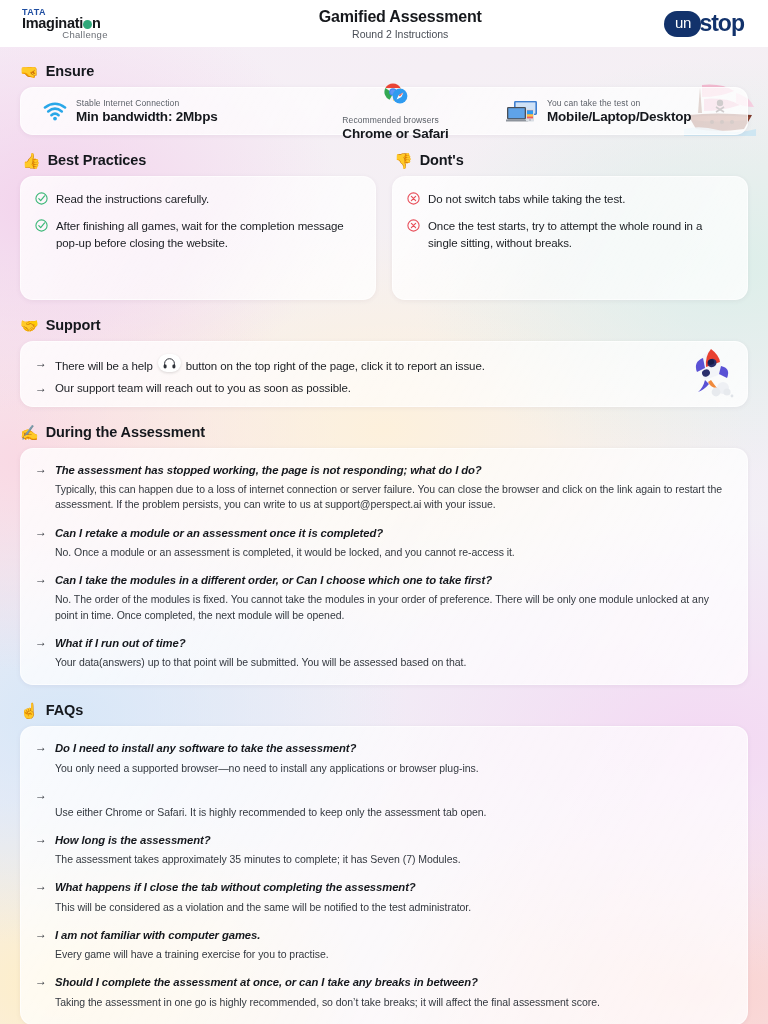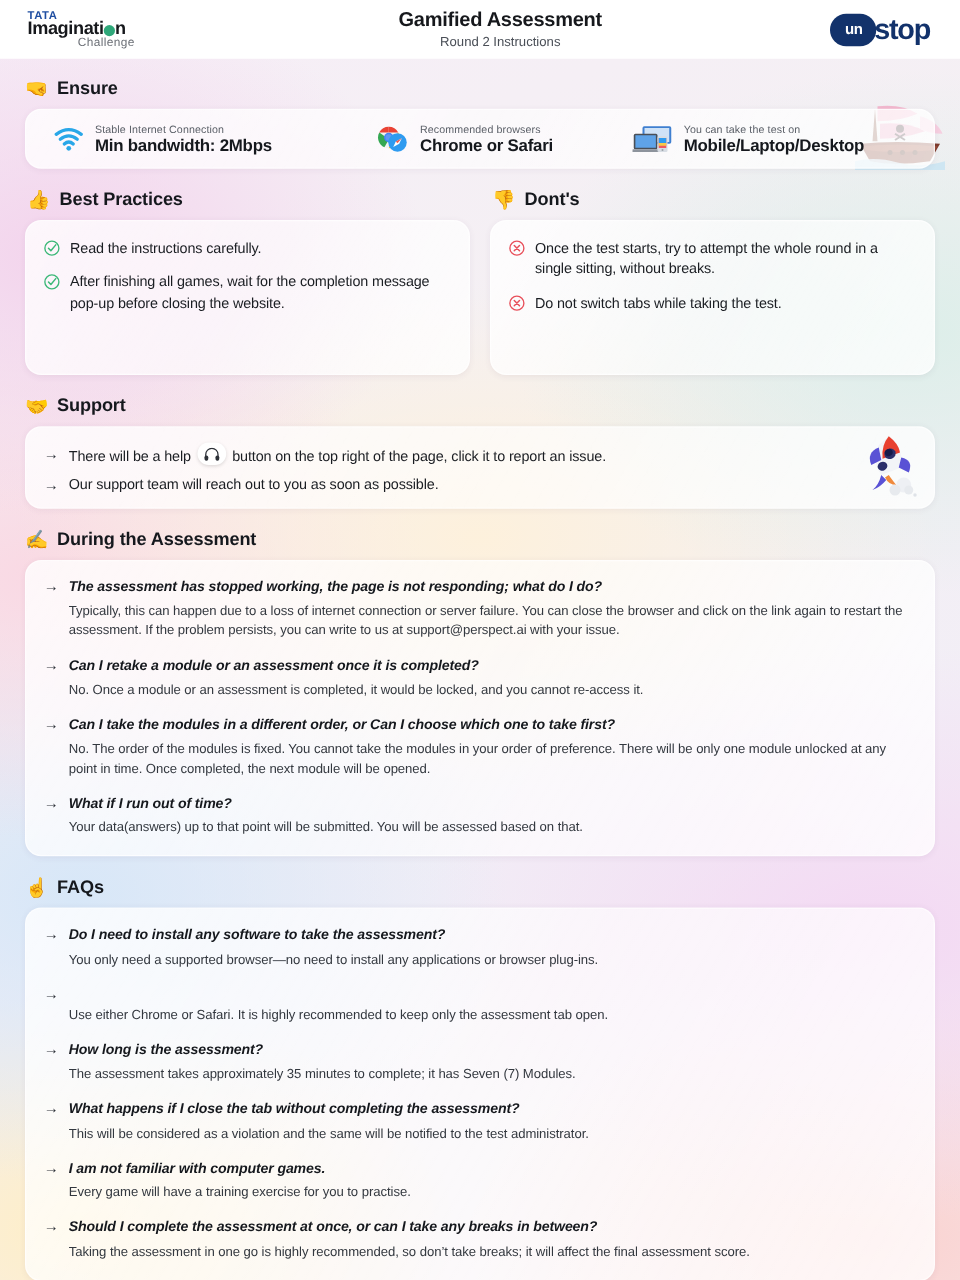--- a/index.html
+++ b/index.html
@@ -78,7 +78,7 @@
     display: inline-flex; align-items: center; justify-content: center;
     width: 37px; height: 26px; border-radius: 13px;
     background: #12326b; color: #ffffff;
-    font-size: 12px; font-weight: bold; letter-spacing: -0.5px;
+    font-size: 15px; font-weight: normal; letter-spacing: -0.5px;
     padding-bottom: 2px;
   }
   .unstop-stop {

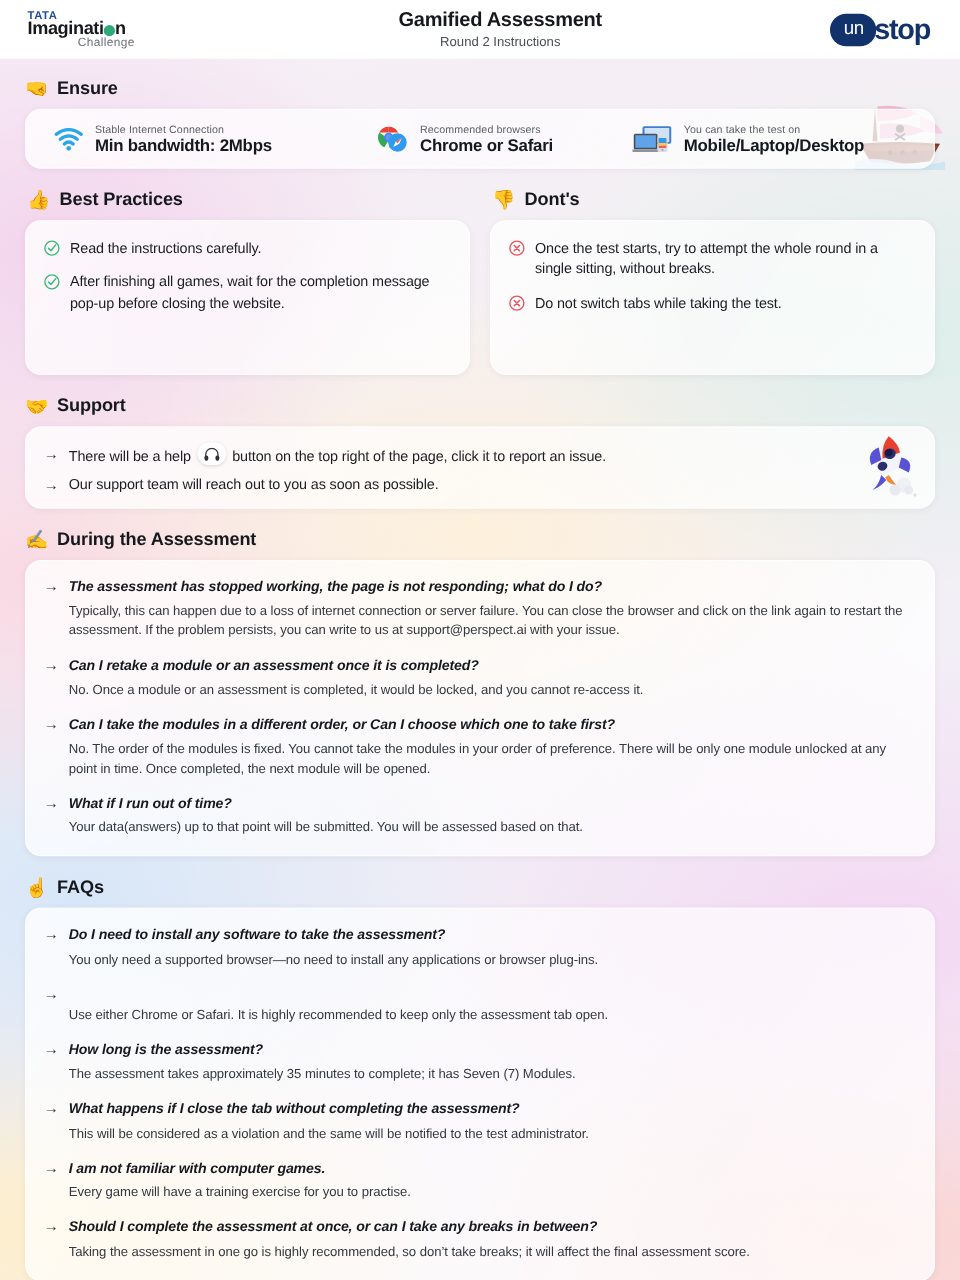--- a/index.html
+++ b/index.html
@@ -115,7 +115,7 @@
   }
   .ensure-item { display: flex; align-items: center; gap: 9px; padding-left: 16px; }
   .ensure-item.i1 { width: 258px; }
-  .ensure-item.i2 { width: 205px; }
+  .ensure-item.i2 { width: 205px; flex-direction: column; }
   .ensure-item.i3 { flex: 1; }
   .ensure-text .small { font-size: 8.5px; color: #5a5f67; letter-spacing: 0.1px; }
   .ensure-text .big { font-size: 13.5px; color: #15181d; font-weight: 600; letter-spacing: -0.2px; margin-top: 1px; }

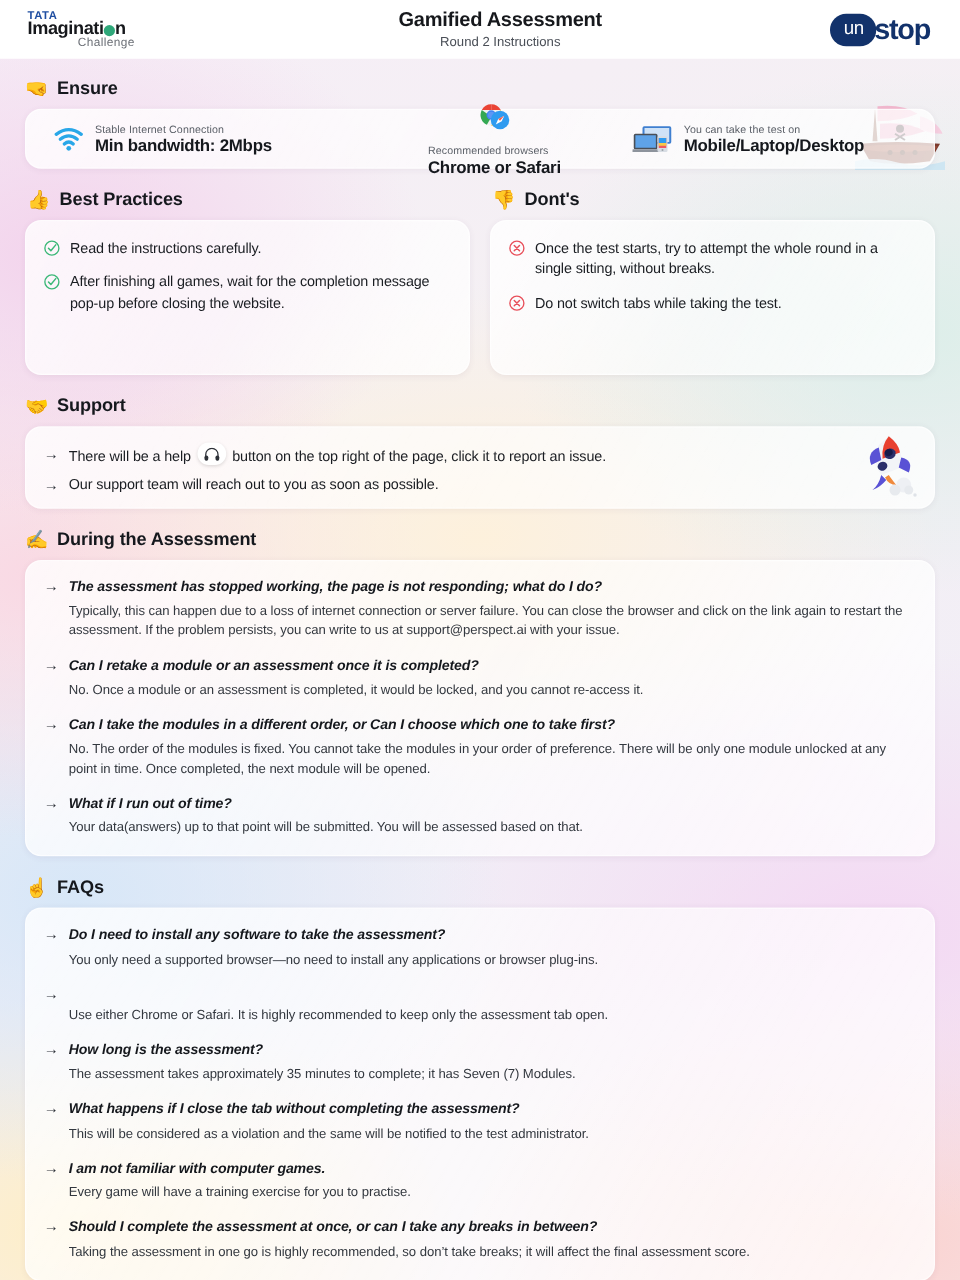--- a/index.html
+++ b/index.html
@@ -317,7 +317,7 @@
             <circle cx="6.5" cy="6.5" r="5.6" fill="none" stroke="#e8505b" stroke-width="1.1"></circle>
             <path d="M4.4 4.4 L8.6 8.6 M8.6 4.4 L4.4 8.6" stroke="#e8505b" stroke-width="1.2" stroke-linecap="round"></path>
           </svg>
-          <div class="btxt">Once the test starts, try to attempt the whole round in a single sitting, without breaks.</div>
+          <div class="btxt">Do not switch tabs while taking the test.</div>
         </div>
 
         <div class="bullet">
@@ -325,7 +325,7 @@
             <circle cx="6.5" cy="6.5" r="5.6" fill="none" stroke="#e8505b" stroke-width="1.1"></circle>
             <path d="M4.4 4.4 L8.6 8.6 M8.6 4.4 L4.4 8.6" stroke="#e8505b" stroke-width="1.2" stroke-linecap="round"></path>
           </svg>
-          <div class="btxt">Do not switch tabs while taking the test.</div>
+          <div class="btxt">Once the test starts, try to attempt the whole round in a single sitting, without breaks.</div>
         </div>
 
       </div>

